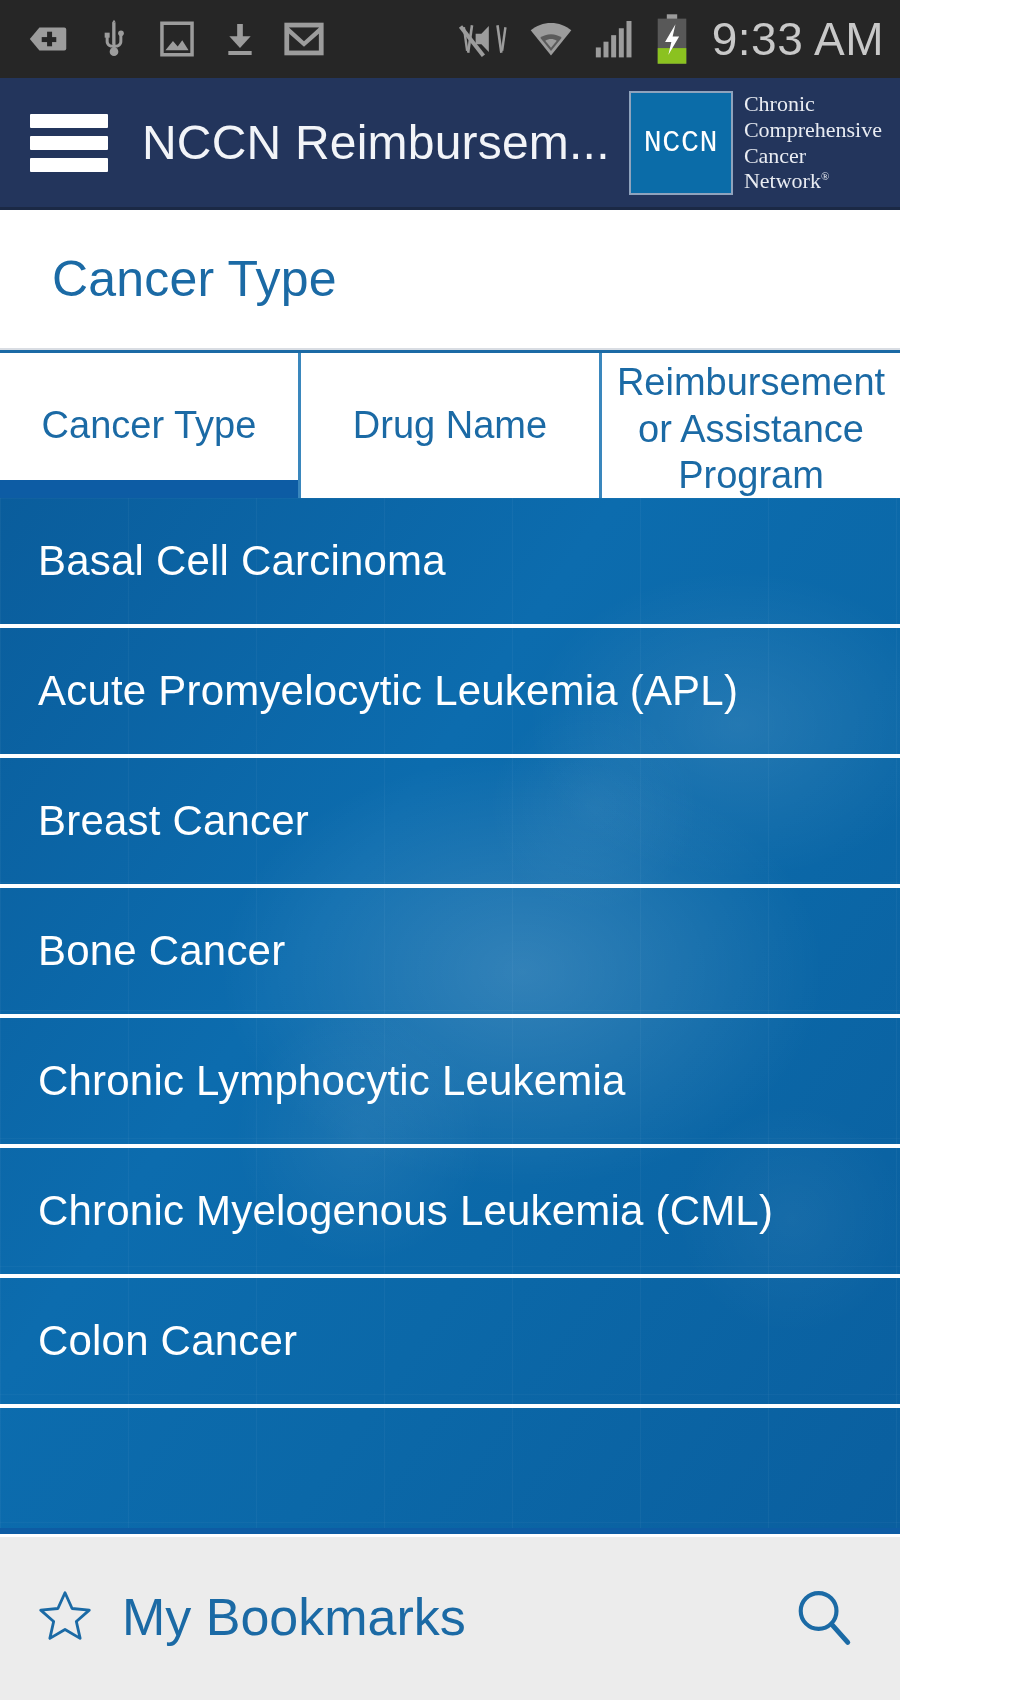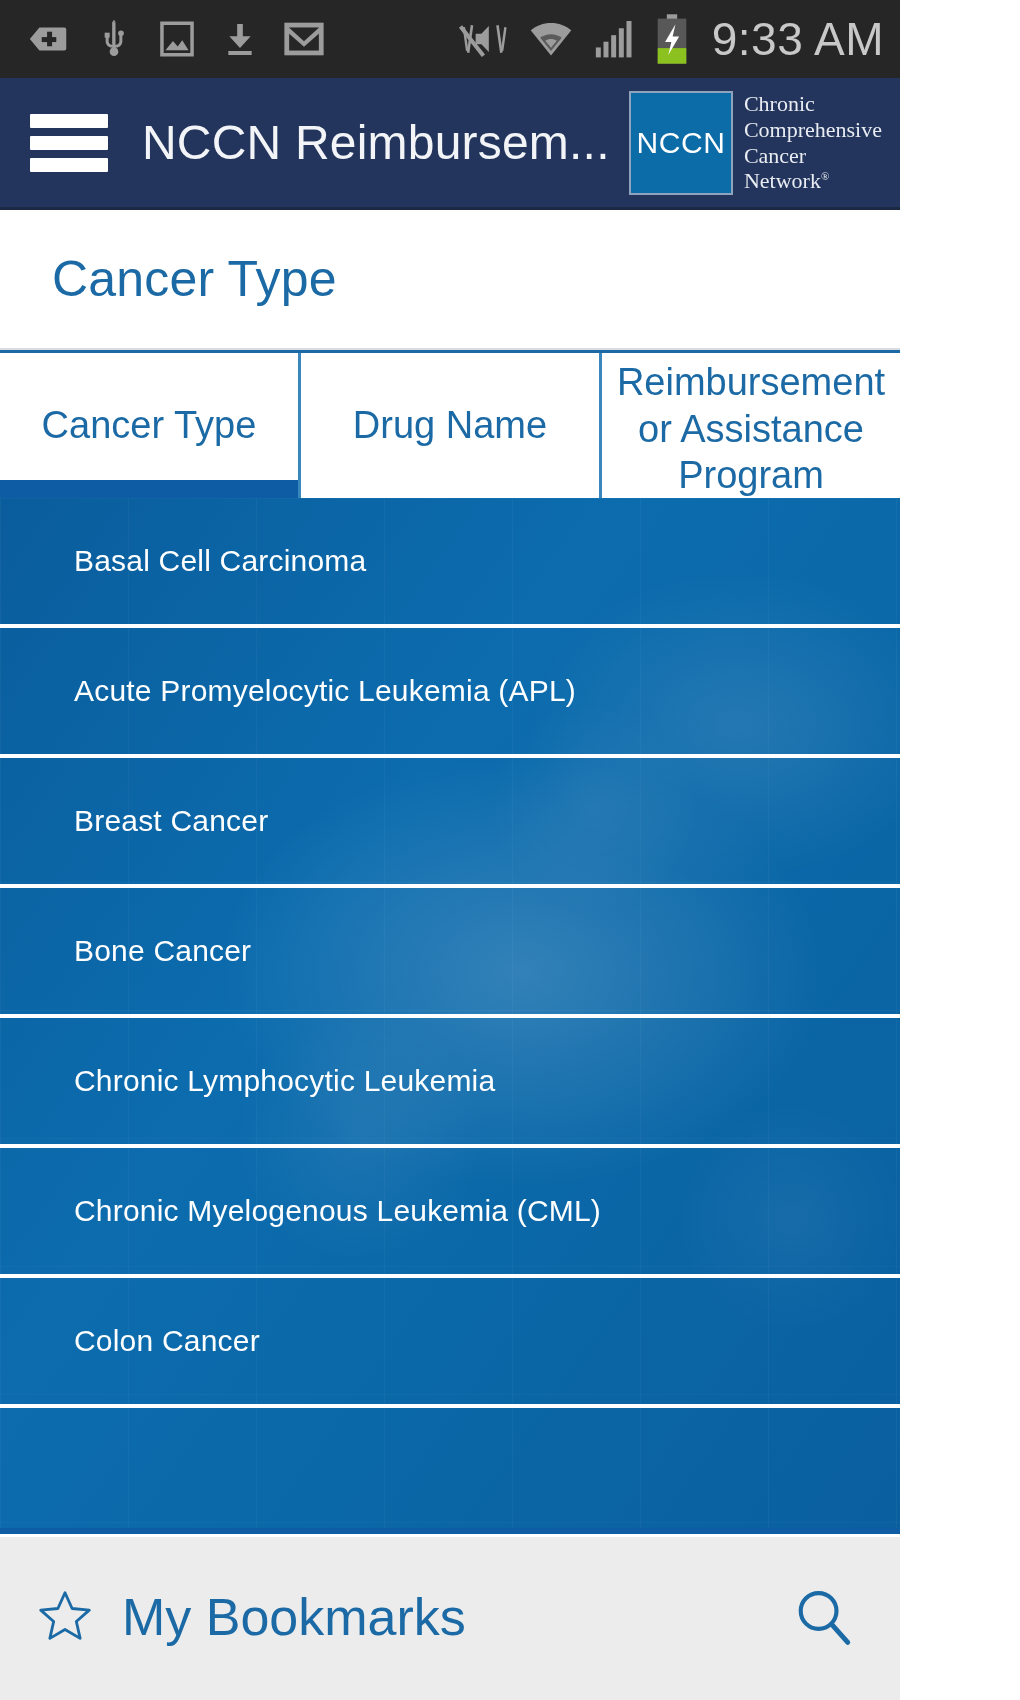--- a/index.html
+++ b/index.html
@@ -111,7 +111,7 @@
   }
   .logo-mark span {
     color: #ffffff;
-    font-family: Liberation Sans, sans-serif;
+    font-family: Liberation Mono, monospace;
     font-size: 30px;
     letter-spacing: 0.6px;
   }

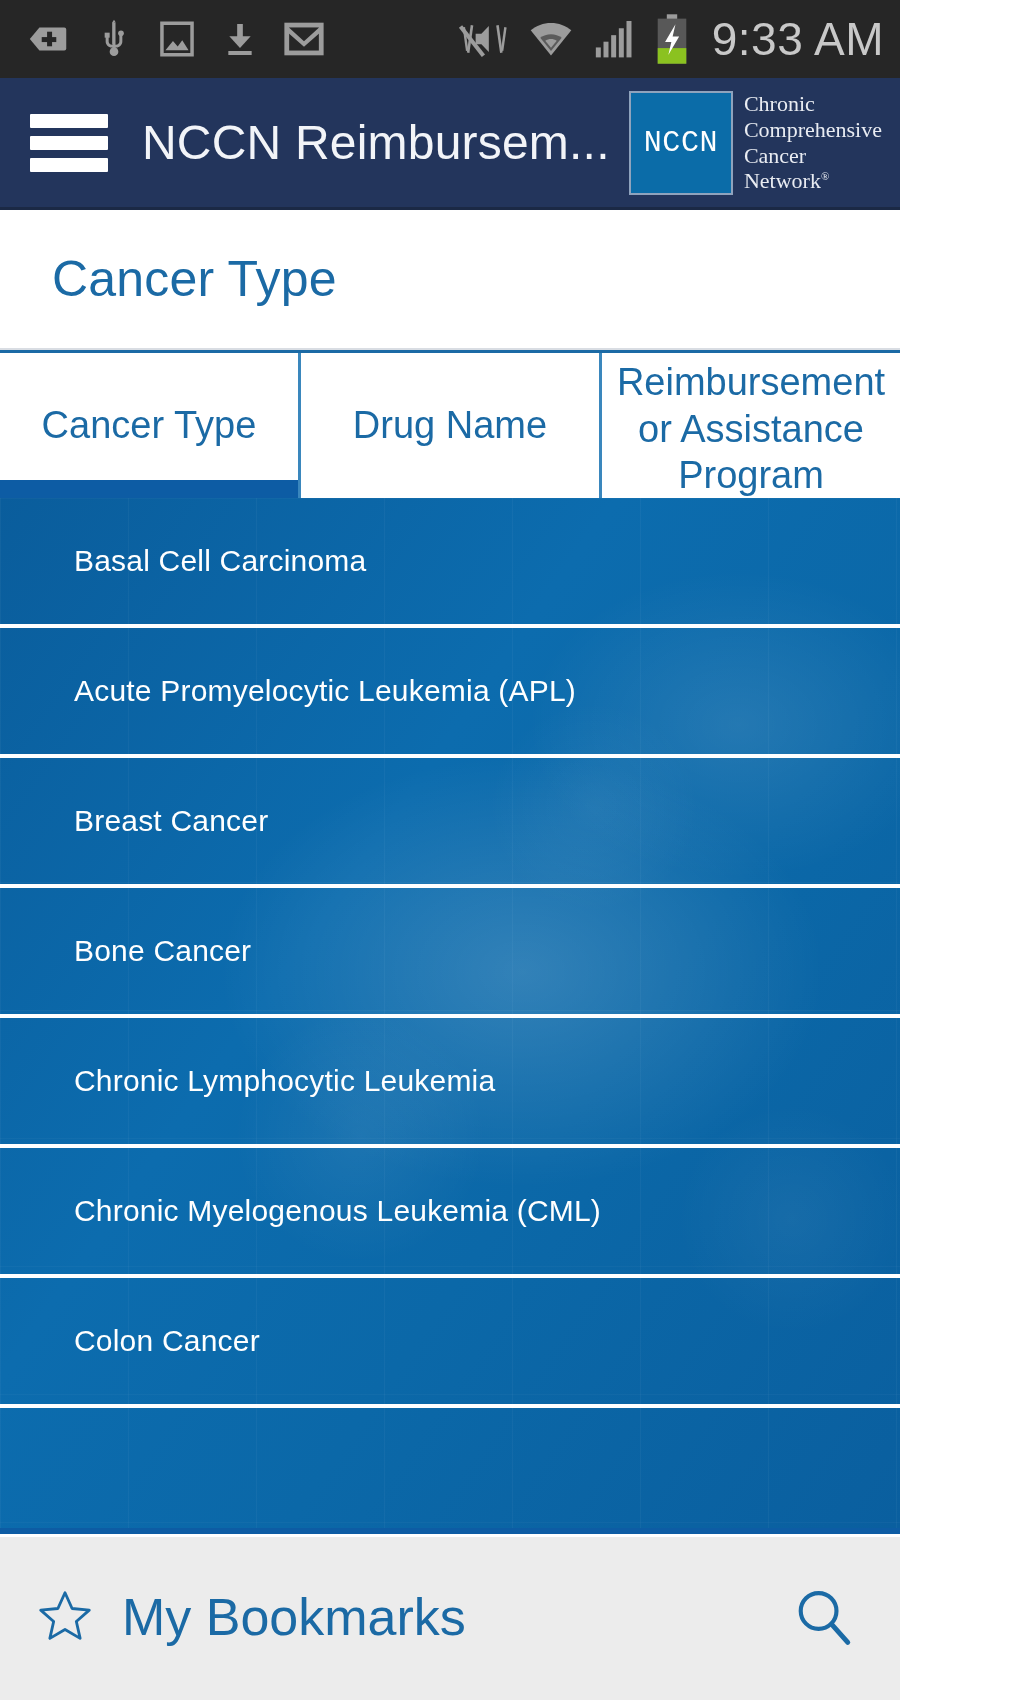--- a/index.html
+++ b/index.html
@@ -228,10 +228,9 @@
   }
   .row-label {
     color: #ffffff;
-    font-size: 30px;
+    font-size: 42px;
     letter-spacing: 0.2px;
     white-space: nowrap;
-    margin-left: 36px;
   }
 
   

